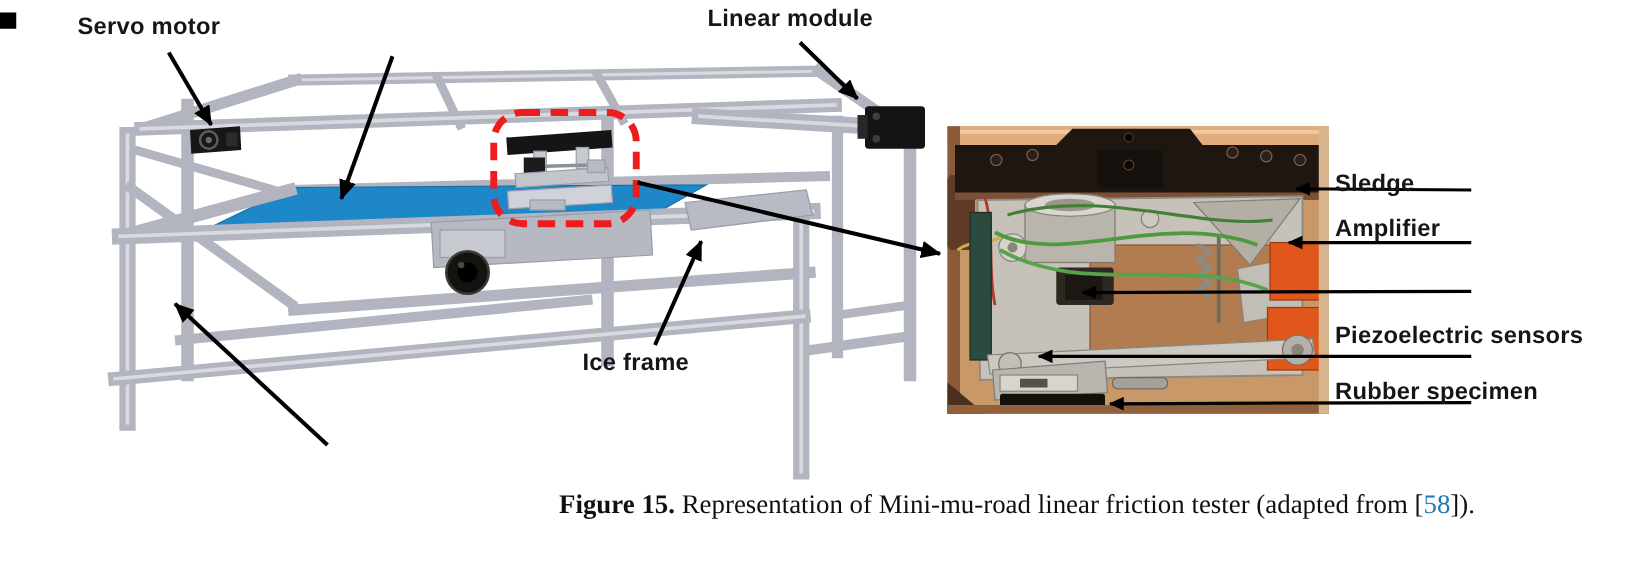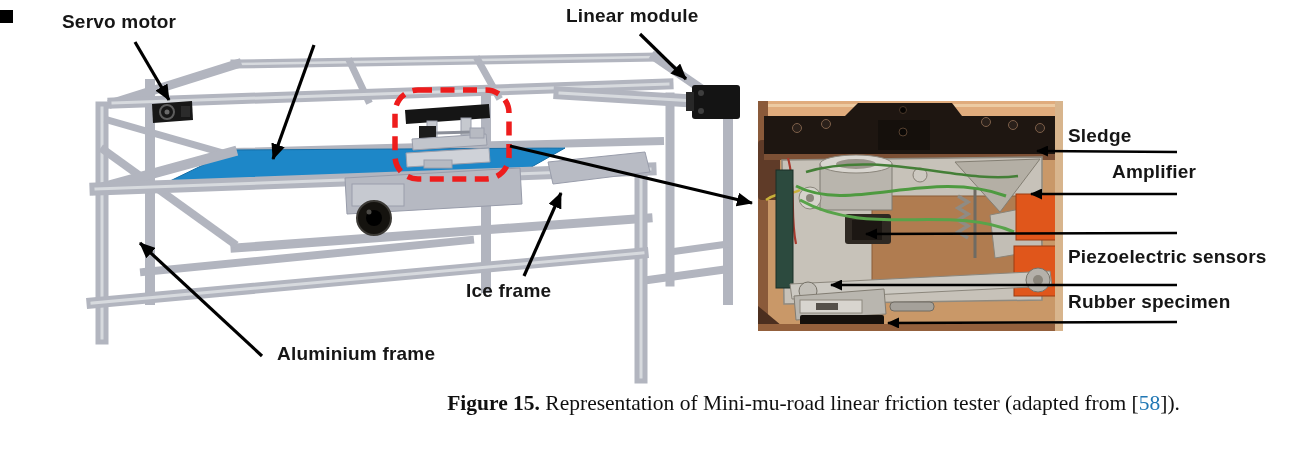--- a/index.html
+++ b/index.html
@@ -9,7 +9,7 @@
   .beam{stroke:#b2b5bf;stroke-linecap:square;fill:none;}
   .beaml{stroke:#d7dade;stroke-linecap:square;fill:none;}
   .lbl{position:absolute;font-size:19px;font-weight:600;color:#161616;white-space:nowrap;letter-spacing:.2px;}
-  .plbl{position:absolute;font-size:19px;font-weight:600;color:#161616;white-space:nowrap;letter-spacing:.2px;}
+  .plbl{position:absolute;font-size:19px;font-weight:600;color:#161616;white-space:nowrap;letter-spacing:.2px;margin-top:12px;}
   .caption{position:absolute;top:391px;left:0;width:1180px;text-align:right;
            font-family:"Liberation Serif",serif;font-size:21.5px;color:#101010;}
   .caption .figlab{font-weight:700;}

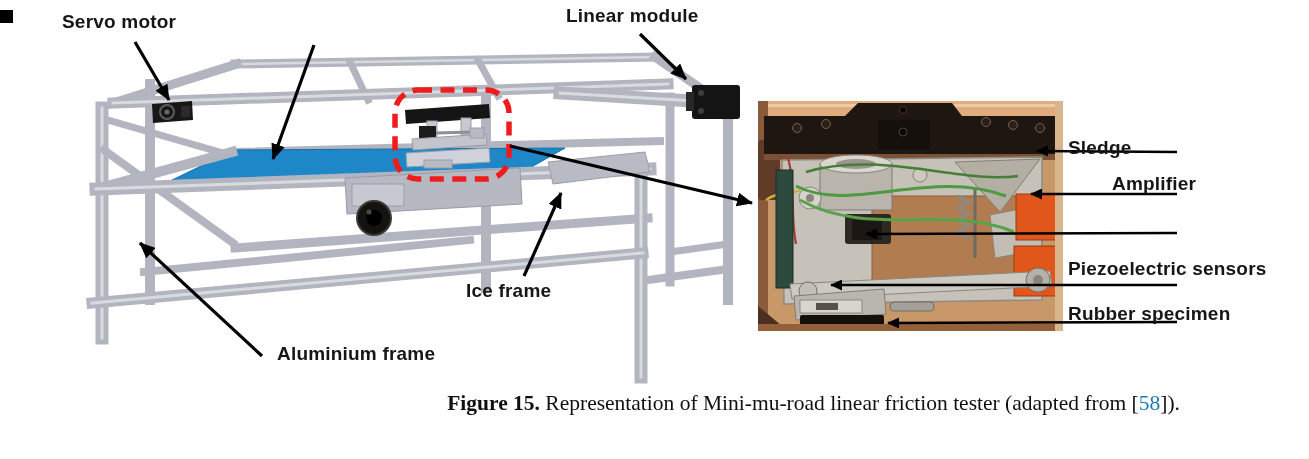--- a/index.html
+++ b/index.html
@@ -207,7 +207,7 @@
 <div class="lbl" style="left:277px;top:343px">Aluminium frame</div>
 
 <div class="plbl" style="left:1068px;top:125px">Sledge</div>
-<div class="plbl" style="left:1112px;top:161px">Amplifier</div>
+<div class="plbl" style="left:1068px;top:161px">Amplifier</div>
 <div class="plbl" style="left:1068px;top:246px">Piezoelectric sensors</div>
 <div class="plbl" style="left:1068px;top:291px">Rubber specimen</div>
 

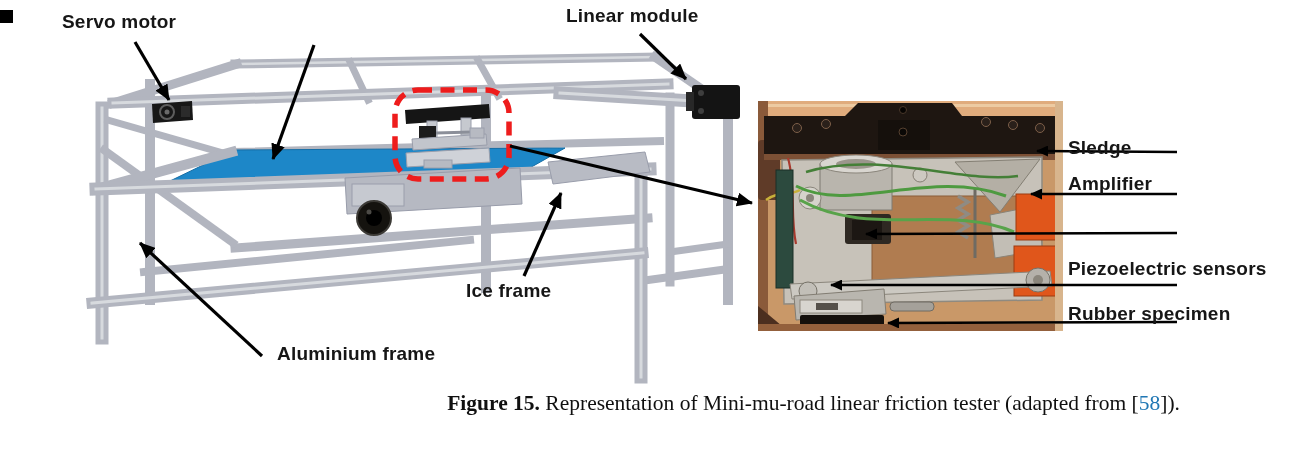--- a/index.html
+++ b/index.html
@@ -204,7 +204,6 @@
 <div class="lbl" style="left:62px;top:11px">Servo motor</div>
 <div class="lbl" style="left:566px;top:5px">Linear module</div>
 <div class="lbl" style="left:466px;top:280px">Ice frame</div>
-<div class="lbl" style="left:277px;top:343px">Aluminium frame</div>
 
 <div class="plbl" style="left:1068px;top:125px">Sledge</div>
 <div class="plbl" style="left:1068px;top:161px">Amplifier</div>

